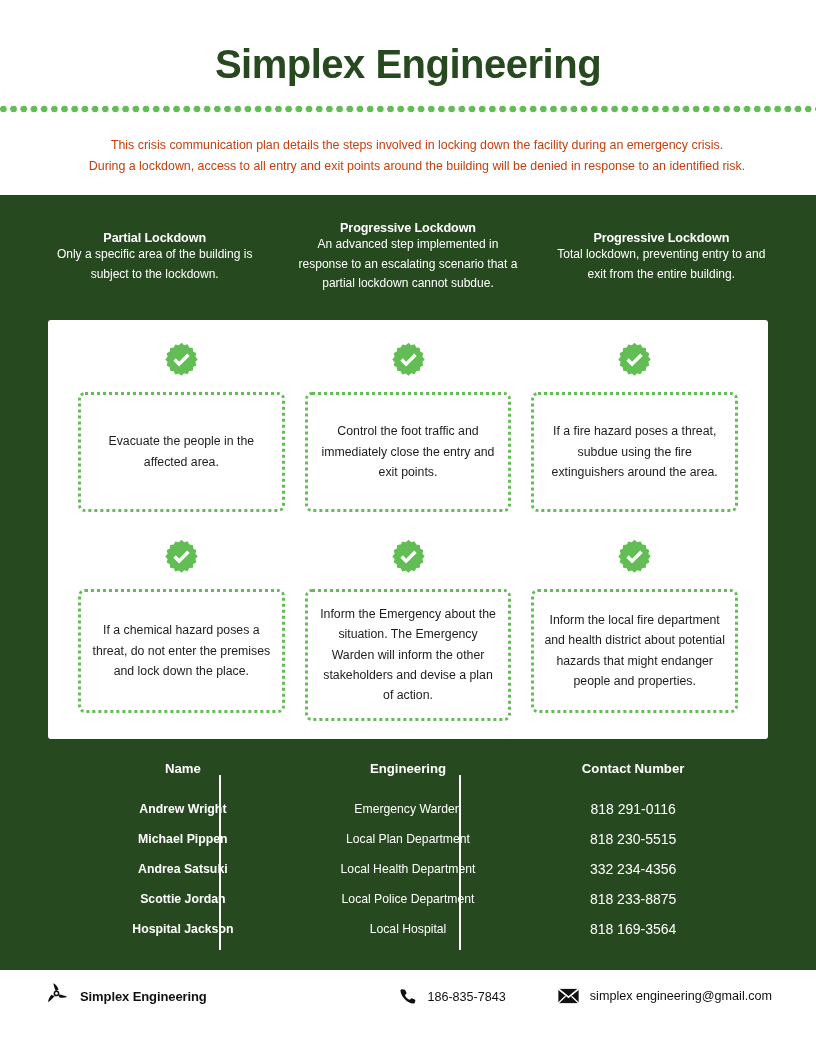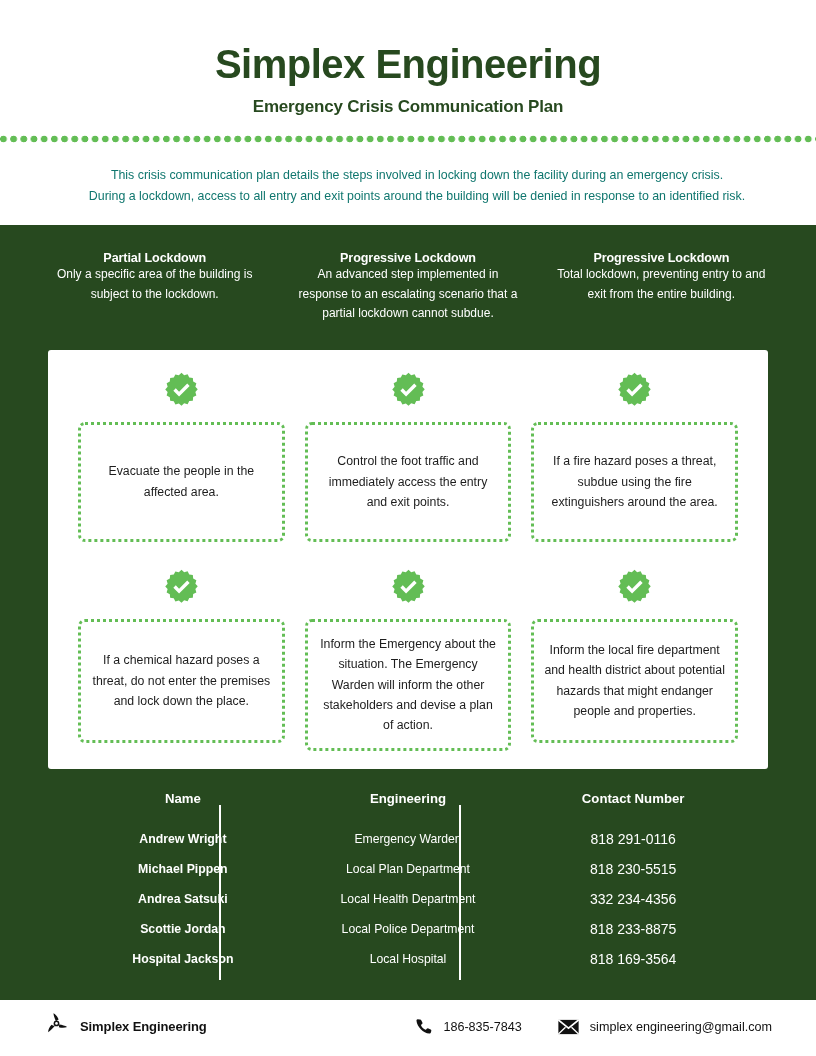--- a/index.html
+++ b/index.html
@@ -201,7 +201,6 @@
 
 <div class="header">
   <div class="brand-title">Simplex Engineering</div>
-  <div class="brand-subtitle">Emergency Crisis Communication Plan</div>
 </div>
 <div class="dot-divider"></div>
 <div class="intro">

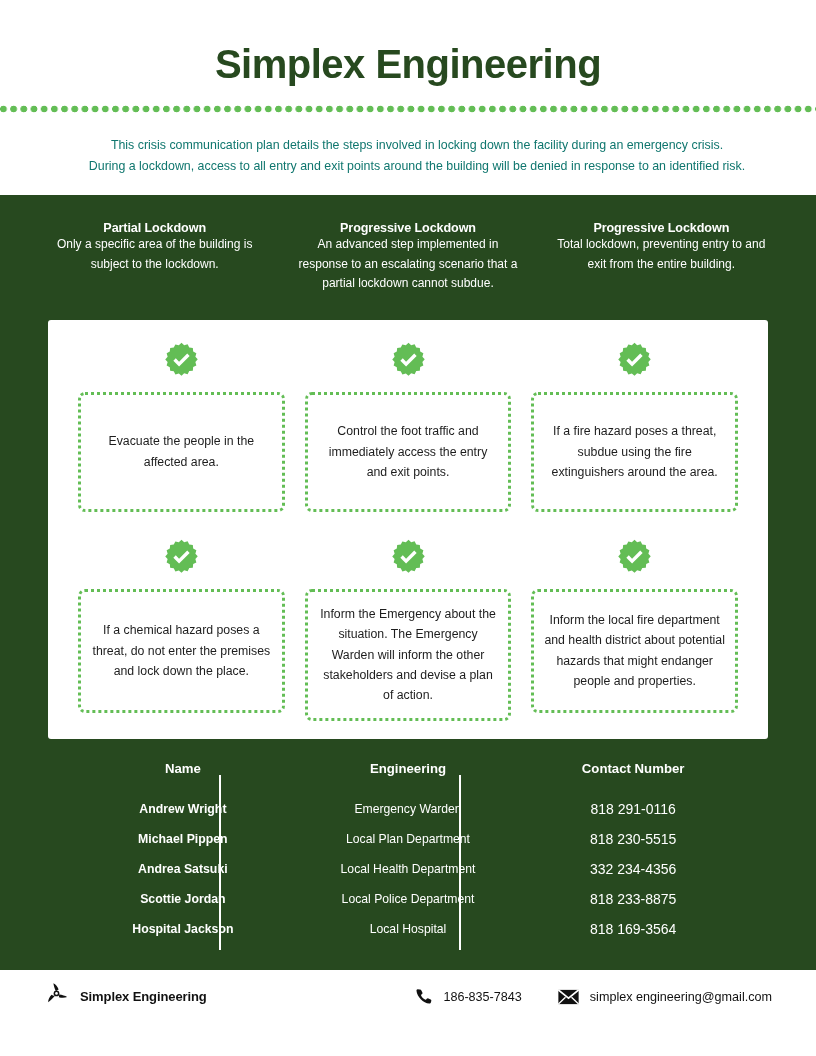--- a/index.html
+++ b/index.html
@@ -48,7 +48,7 @@
     text-align:center;
     font-size:12.4px;
     line-height:1.72;
-    color:#0f766e;
+    color:#c2410c;
   }
 
   

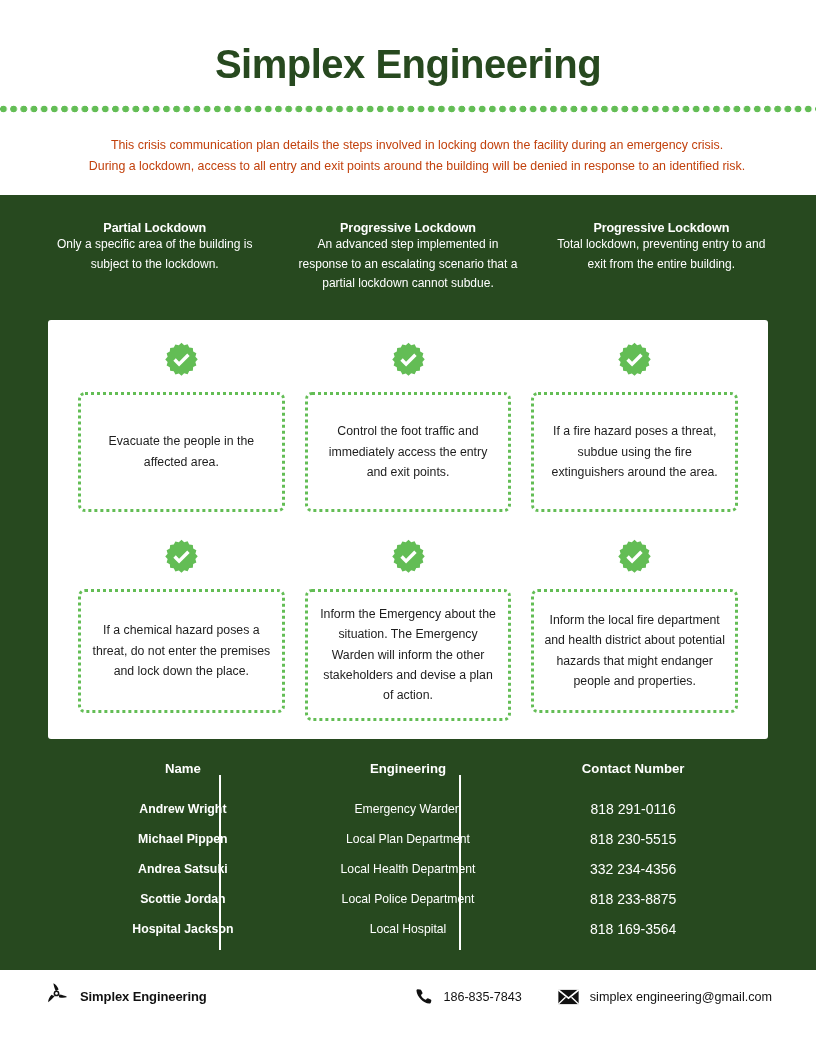--- a/index.html
+++ b/index.html
@@ -60,6 +60,7 @@
   .lockdown-row {
     display:flex;
     padding:26px 28px 4px 28px;
+    align-items:center;
   }
   .lockdown-col {
     flex:1;

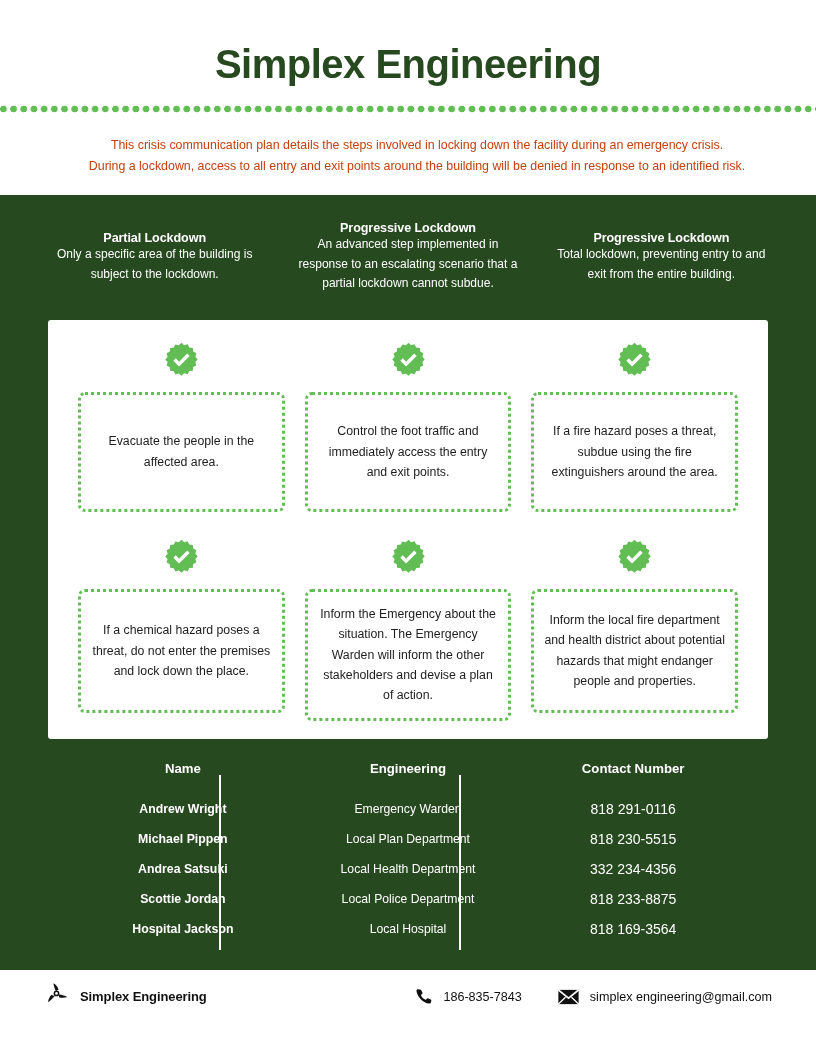--- a/index.html
+++ b/index.html
@@ -245,7 +245,7 @@
           <path fill="#FFFFFF" d="M27.8 42.4L17.9 32.5l4.2-4.2 5.7 5.7 14.1-14.1 4.2 4.2z"></path>
         </svg>
         <div class="step-box">
-          <div class="step-text">Control the foot traffic and immediately access the entry and exit points.</div>
+          <div class="step-text">Control the foot traffic and immediately close the entry and exit points.</div>
         </div>
       </div>
 

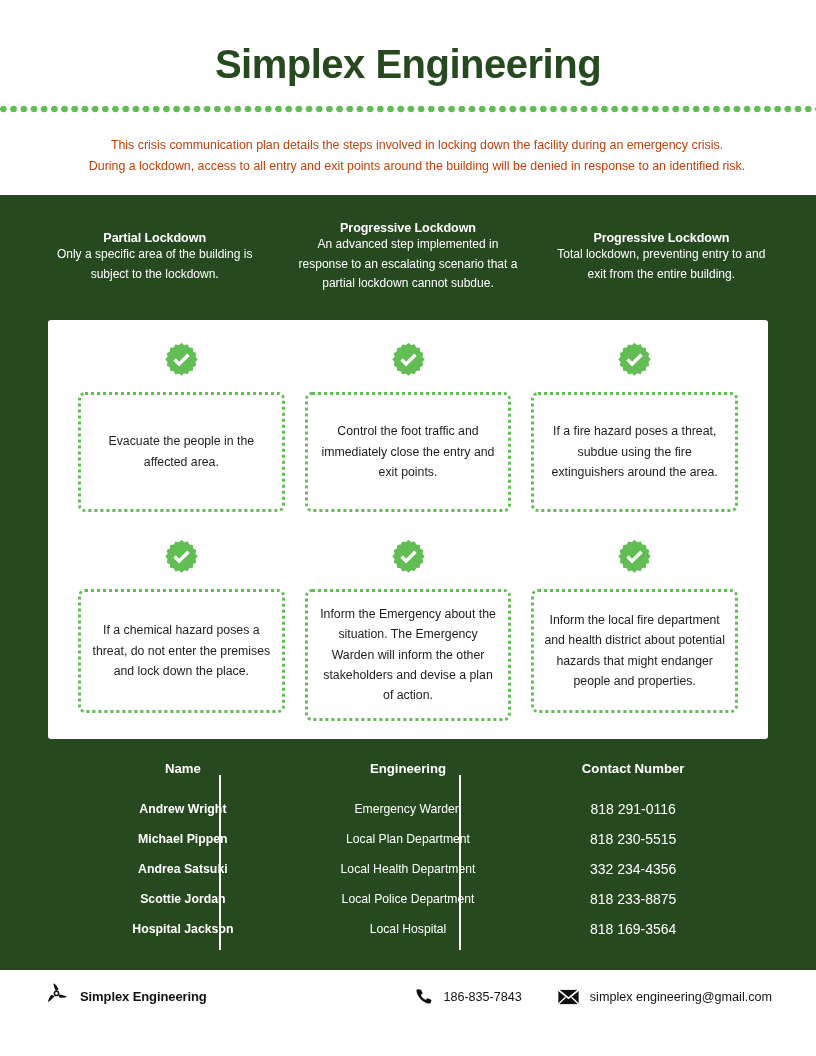--- a/index.html
+++ b/index.html
@@ -129,7 +129,6 @@
   .ct-header, .ct-row {
     display:flex;
     align-items:center;
-    justify-content:space-between;
   }
   .ct-header { margin-bottom:6px; }
   .ct-col { flex:1; text-align:center; color:#ffffff; }

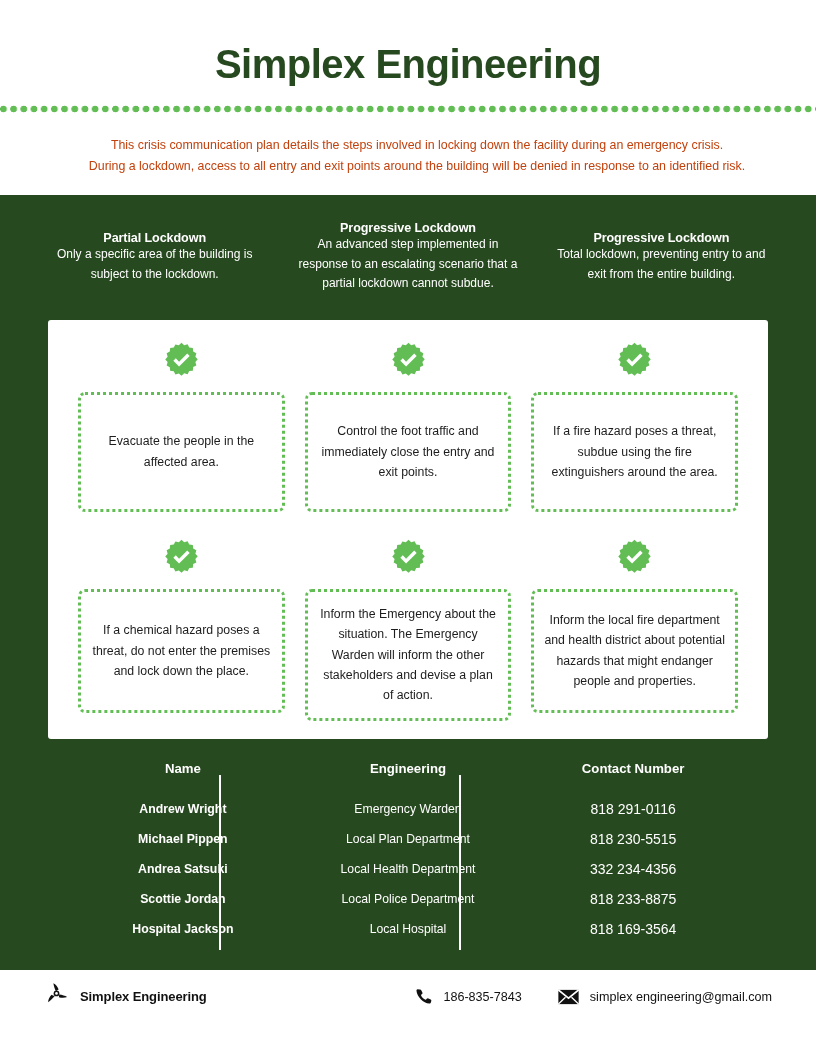--- a/index.html
+++ b/index.html
@@ -181,8 +181,8 @@
   .footer-right {
     margin-left:auto;
     display:flex;
-    align-items:center;
-    gap:0;
+    align-items:flex-start;
+    gap:16px;
   }
   .contact-item {
     display:flex;

